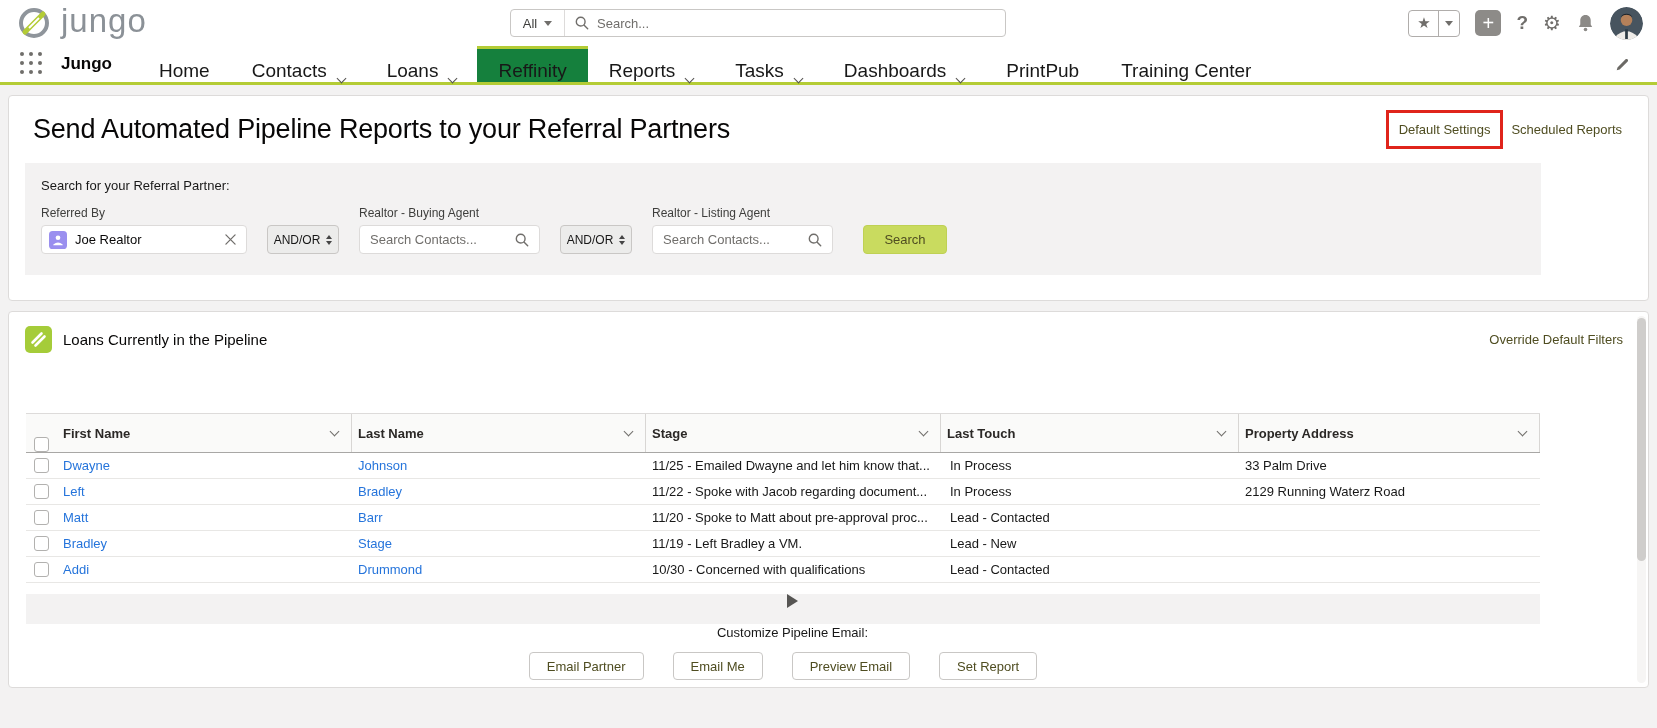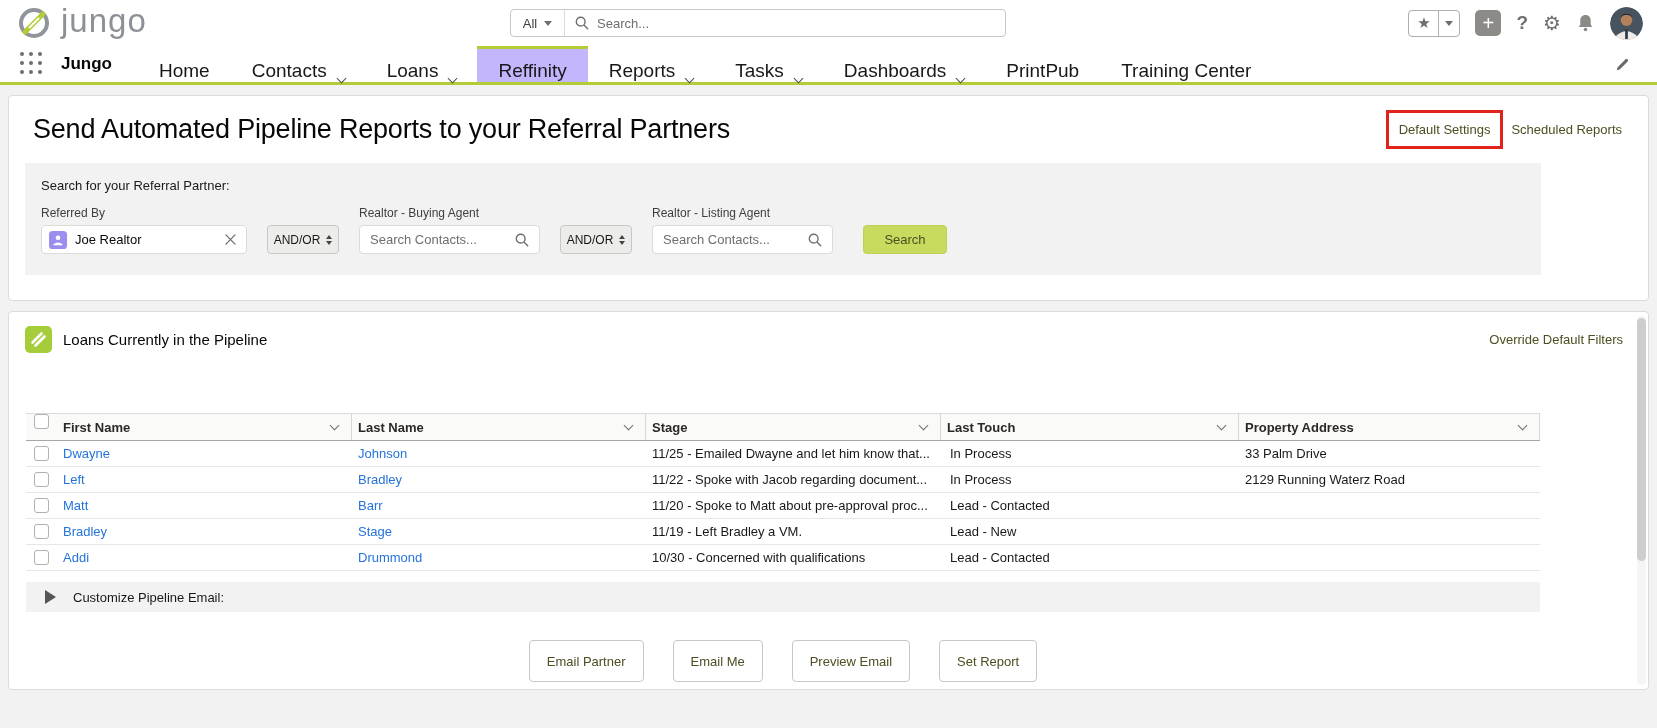--- a/index.html
+++ b/index.html
@@ -39,7 +39,7 @@
   .tabs { display:flex; align-items:stretch; }
   .tab { display:flex; align-items:flex-end; gap:11px; padding:0 21px; font-size:19px; color:#16161
 6; border-top:3px solid transparent; cursor:pointer; }
-  .tab.active { border-top-color:#b4cc35; background:#c4b5fd; }
+  .tab.active { border-top-color:#b4cc35; background:#15803d; }
   .chev { width:7px; height:7px; border-right:1.5px solid #54524f; border-bottom:1.5px solid #54524f; transform:rotate(45deg); margin-top:-4px; }
   .nav-edit { margin-left:auto; margin-right:26px; align-self:center; cursor:pointer; display:flex; }
 

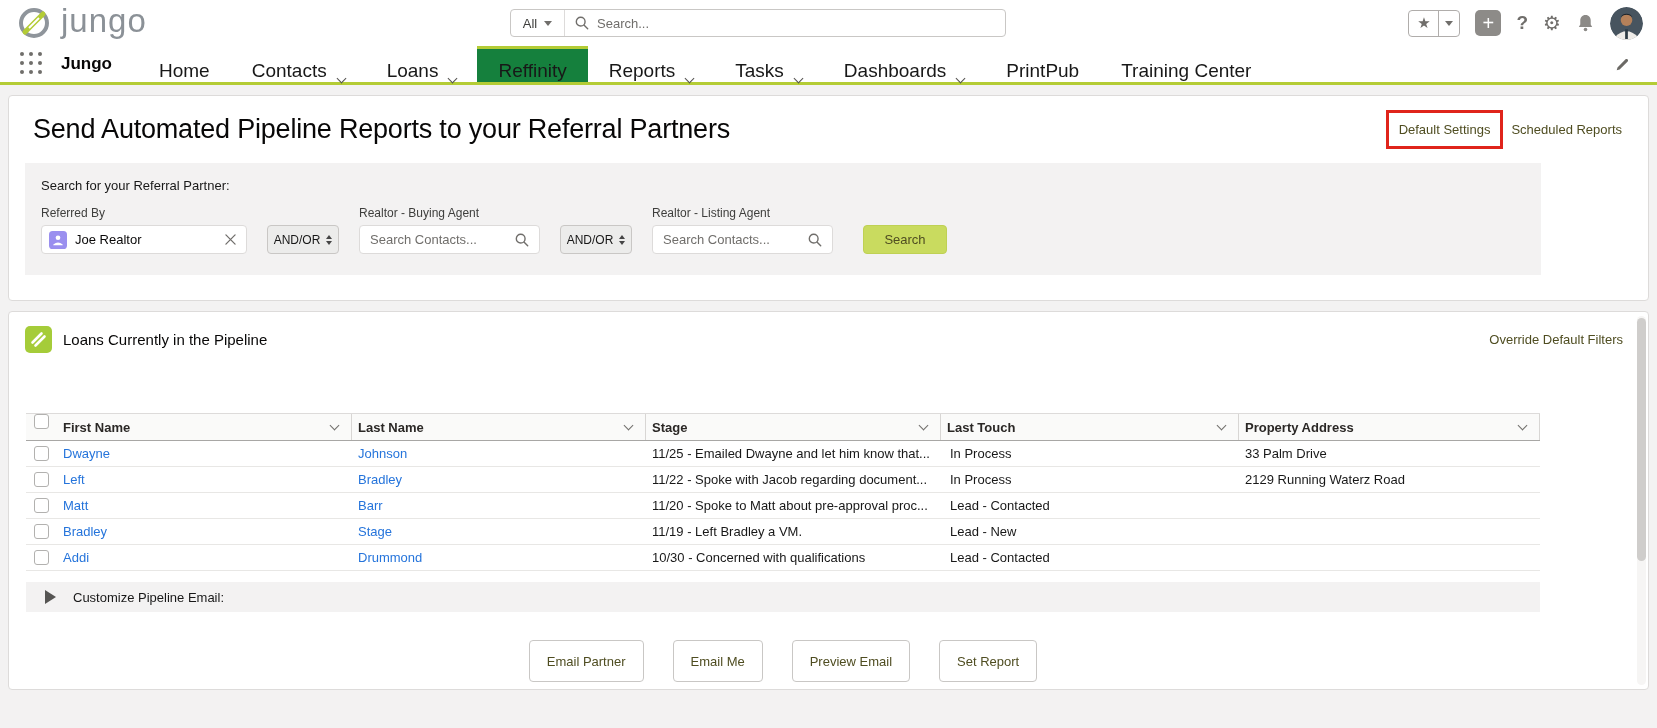--- a/index.html
+++ b/index.html
@@ -82,7 +82,7 @@
   .section-title { font-size:15px; font-weight:500; color:#080707; }
   .override-link { margin-left:auto; font-size:13px; color:#4f4d21; cursor:pointer; }
   .table-wrap { margin:60px 108px 0 17px; }
-  .thead { display:flex; align-items:flex-start; height:28px; background:#fafaf9;
+  .thead { display:flex; align-items:flex-end; height:40px; background:#fafaf9;
            border-top:1px solid #dddbda; border-bottom:1px solid #a8a7a5; }
   .th { display:flex; align-items:center; justify-content:space-between; height:100%; padding:0 13px 0 6px;
         font-size:13px; font-weight:700; color:#2b2826; border-right:1px solid #d8d6d4; cursor:pointer; }

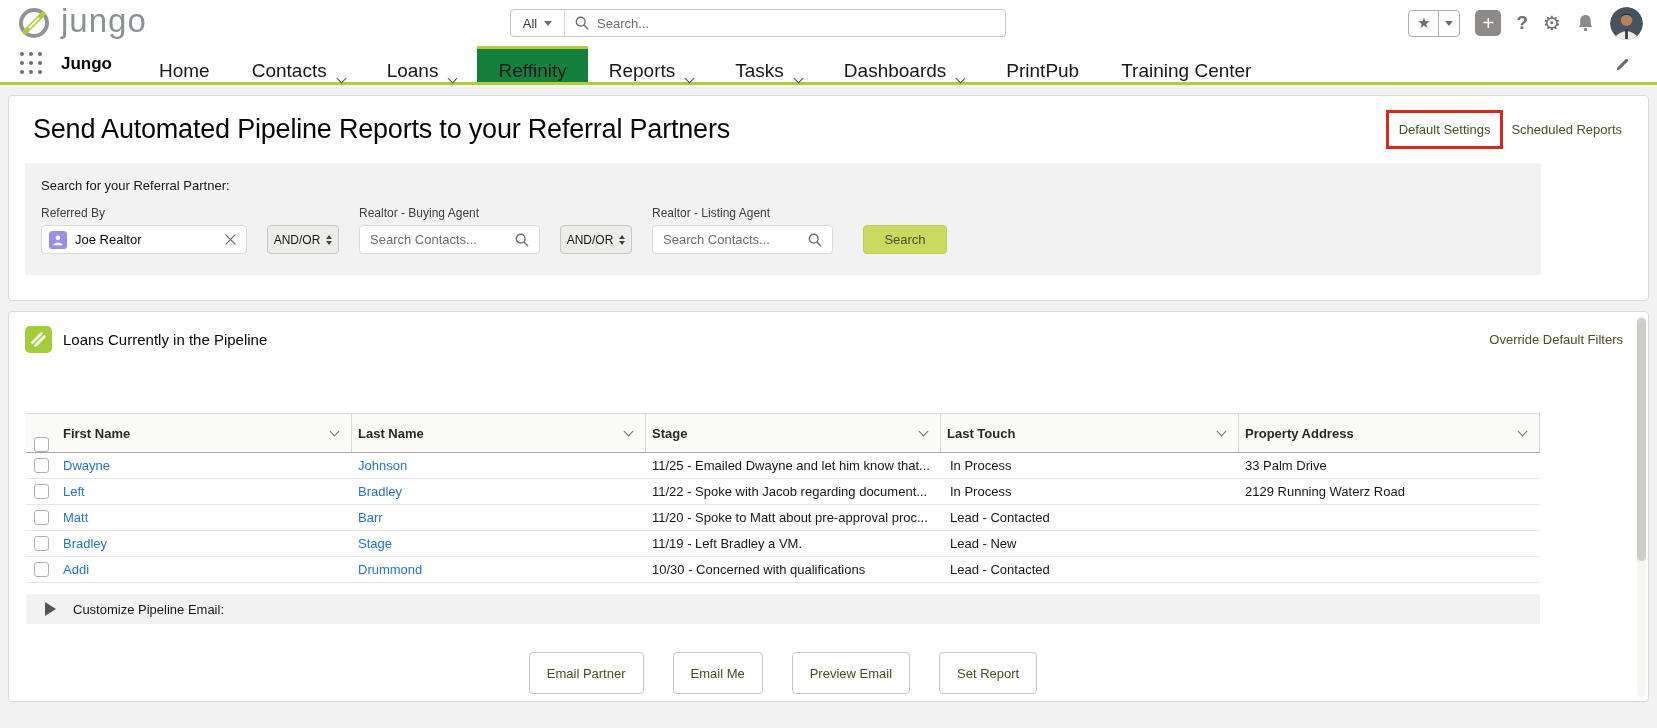--- a/index.html
+++ b/index.html
@@ -97,7 +97,7 @@
   .trow { display:flex; align-items:center; height:26px; border-bottom:1px solid #e8e7e5; font-size:13px; color:#181818; }
   .td { padding:0 13px 0 6px; white-space:nowrap; overflow:hidden; }
   .link-blue { color:#2574db; cursor:pointer; }
-  .customize-bar { margin:11px 108px 0 17px; background:#f3f2f2; height:30px; display:flex; align-items:center; padding-left:19px; gap:17px; }
+  .customize-bar { margin:11px 108px 0 17px; background:#f3f2f2; height:30px; display:flex; align-items:center; padding-left:19px; gap:17px;flex-direction:column; }
   .tri-right { width:0; height:0; border-left:11px solid #565553; border-top:7px solid transparent; border-bottom:7px solid transparent; cursor:pointer; }
   .customize-label { font-size:13px; color:#181818; }
   .actions { display:flex; justify-content:center; gap:29px; margin:28px 108px 0 17px; }

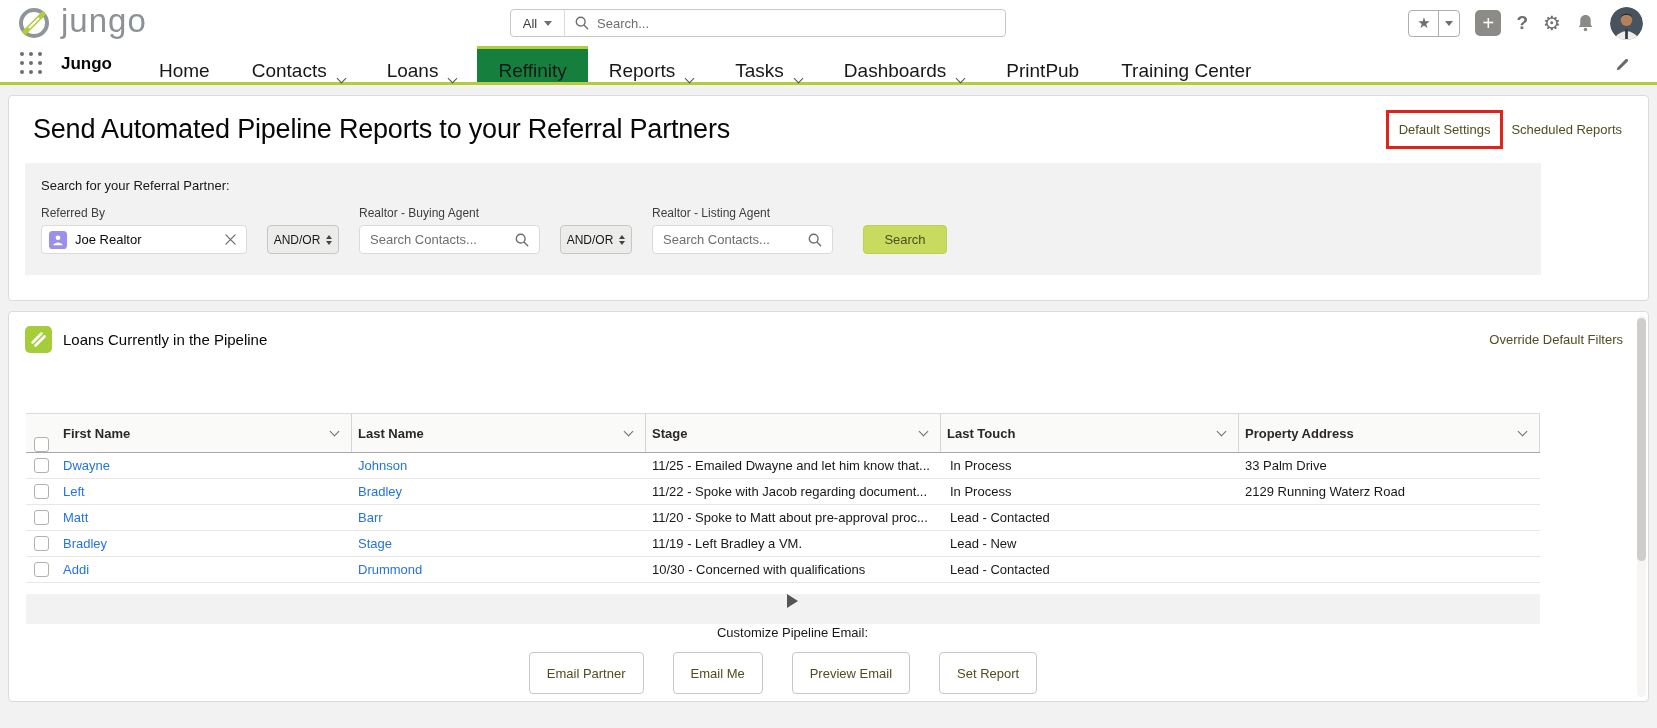--- a/index.html
+++ b/index.html
@@ -101,7 +101,7 @@
   .tri-right { width:0; height:0; border-left:11px solid #565553; border-top:7px solid transparent; border-bottom:7px solid transparent; cursor:pointer; }
   .customize-label { font-size:13px; color:#181818; }
   .actions { display:flex; justify-content:center; gap:29px; margin:28px 108px 0 17px; }
-  .action-btn { height:42px; padding:0 17px; background:#fff; border:1px solid #c9c7c5; border-radius:4px;
+  .action-btn { height:28px; padding:0 17px; background:#fff; border:1px solid #c9c7c5; border-radius:4px;
                 font-size:13px; color:#4f4d21; font-family:inherit; cursor:pointer; }
   .vscroll-track { position:absolute; top:4px; bottom:4px; right:2px; width:9px; background:#f6f5f4; border-radius:5px; }
   .vscroll-thumb { position:absolute; top:2px; right:0; width:9px; height:243px; background:#cfcdcb; border-radius:5px; cursor:pointer; }

